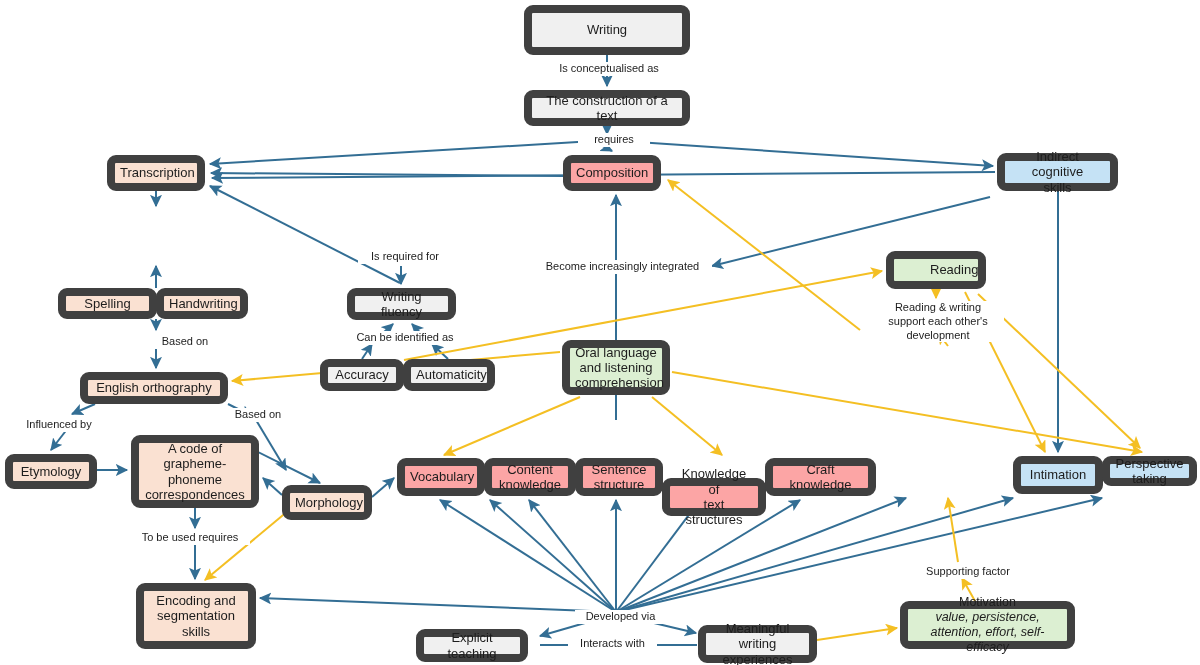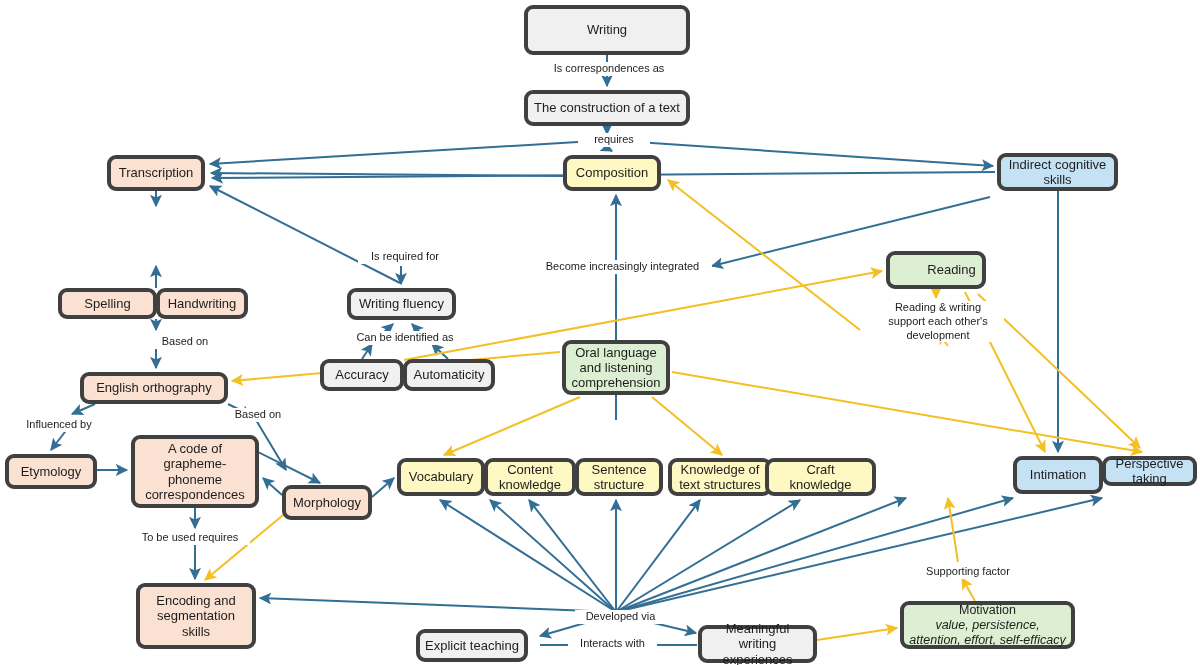--- a/index.html
+++ b/index.html
@@ -9,7 +9,7 @@
   .node{
     position:absolute;
     box-sizing:border-box;
-    border:4px solid #404040;
+    border:8px solid #404040;
     border-radius:9px;
     display:flex;align-items:center;justify-content:center;
     text-align:center;

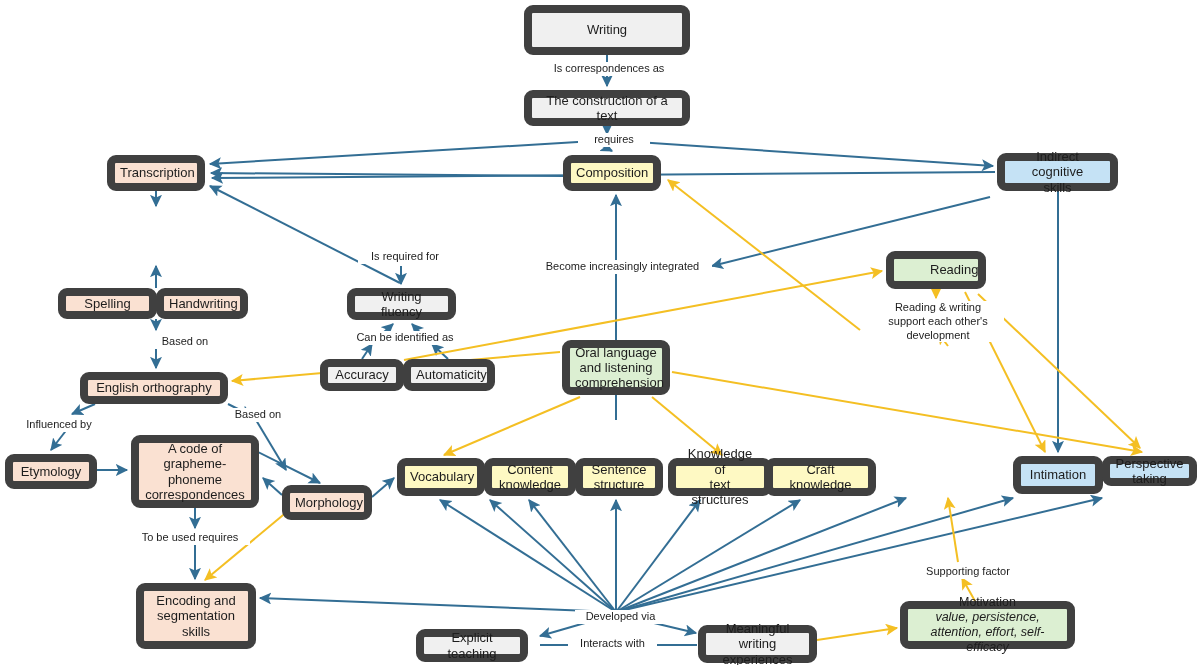--- a/index.html
+++ b/index.html
@@ -254,7 +254,7 @@
 attention, effort, self-efficacy</span>
   </div>
 
-  <div class="elabel" style="left: 546px; top: 62px; width: 122px;">Is correspondences as</div>
+  <div class="elabel" style="left: 546px; top: 62px; width: 122px;">Is conceptualised as</div>
   <div class="elabel" style="left: 578px; top: 133px; width: 68px;">requires</div>
   <div class="elabel" style="left: 358px; top: 250px; width: 90px;">Is required for</div>
   <div class="elabel" style="left: 533px; top: 260px; width: 175px;">Become increasingly integrated</div>

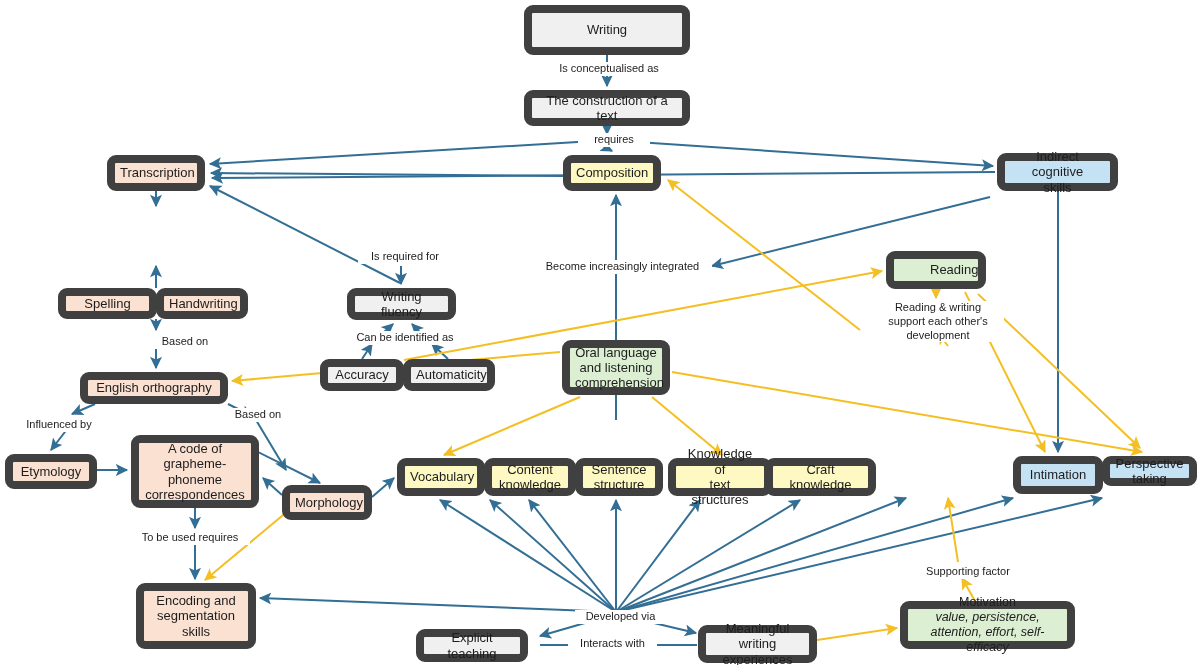--- a/index.html
+++ b/index.html
@@ -22,7 +22,7 @@
   .node span{display:block;width:100%;white-space:pre-line;}
   .grey{background:#f0f0f0;}
   .peach{background:#fae1d2;}
-  .pink{background:#fef9c3;}
+  .pink{background:#fca5a5;}
   .green{background:#dcefd2;}
   .blue{background:#c5e2f5;}
   .elabel{

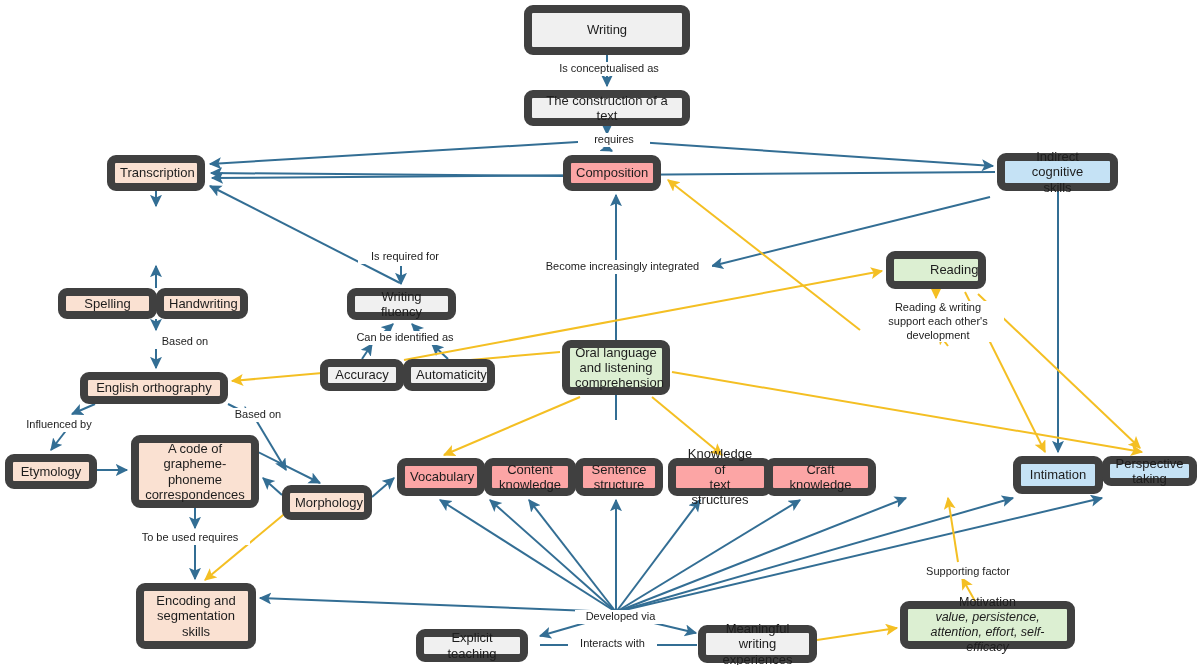--- a/index.html
+++ b/index.html
@@ -220,7 +220,7 @@
       <span>Sentence
 structure</span>
     </div>
-  <div class="node pink" style="left: 662px; top: 458px; width: 104px; height: 38px; margin-left: 6px;">
+  <div class="node pink" style="left: 662px; top: 478px; width: 104px; height: 38px;">
       <span>Knowledge of
 text structures</span>
     </div>

